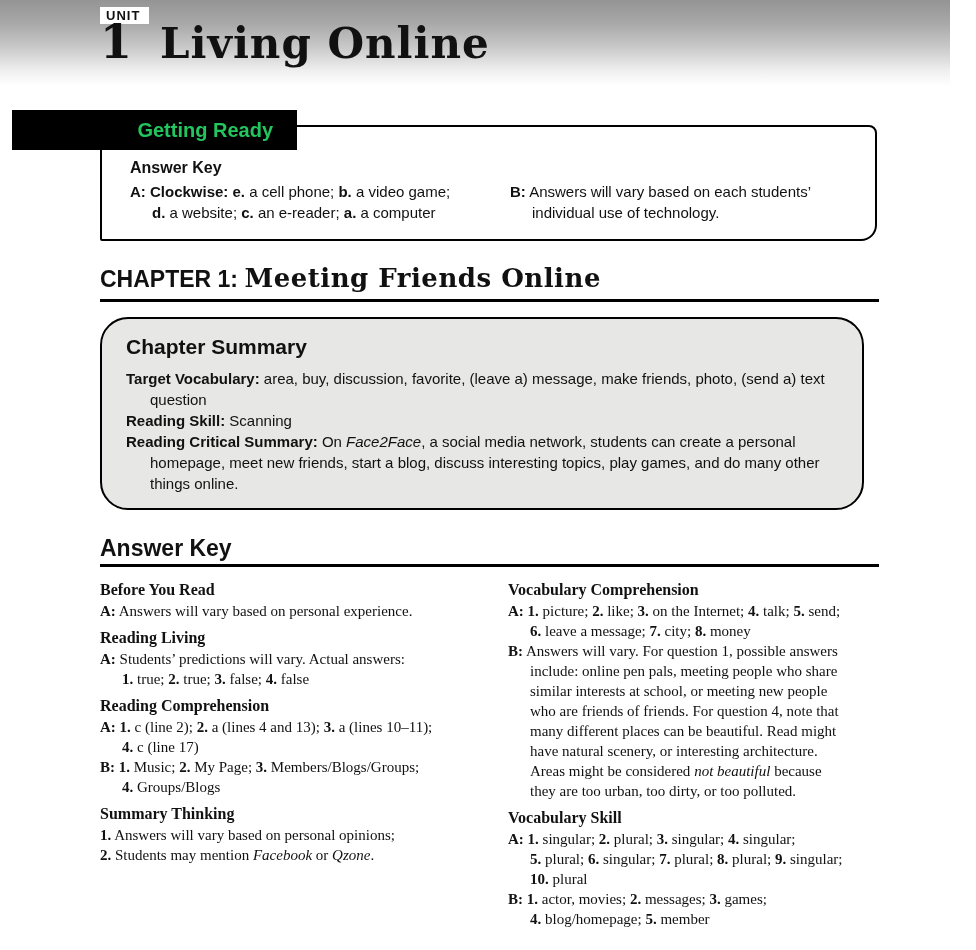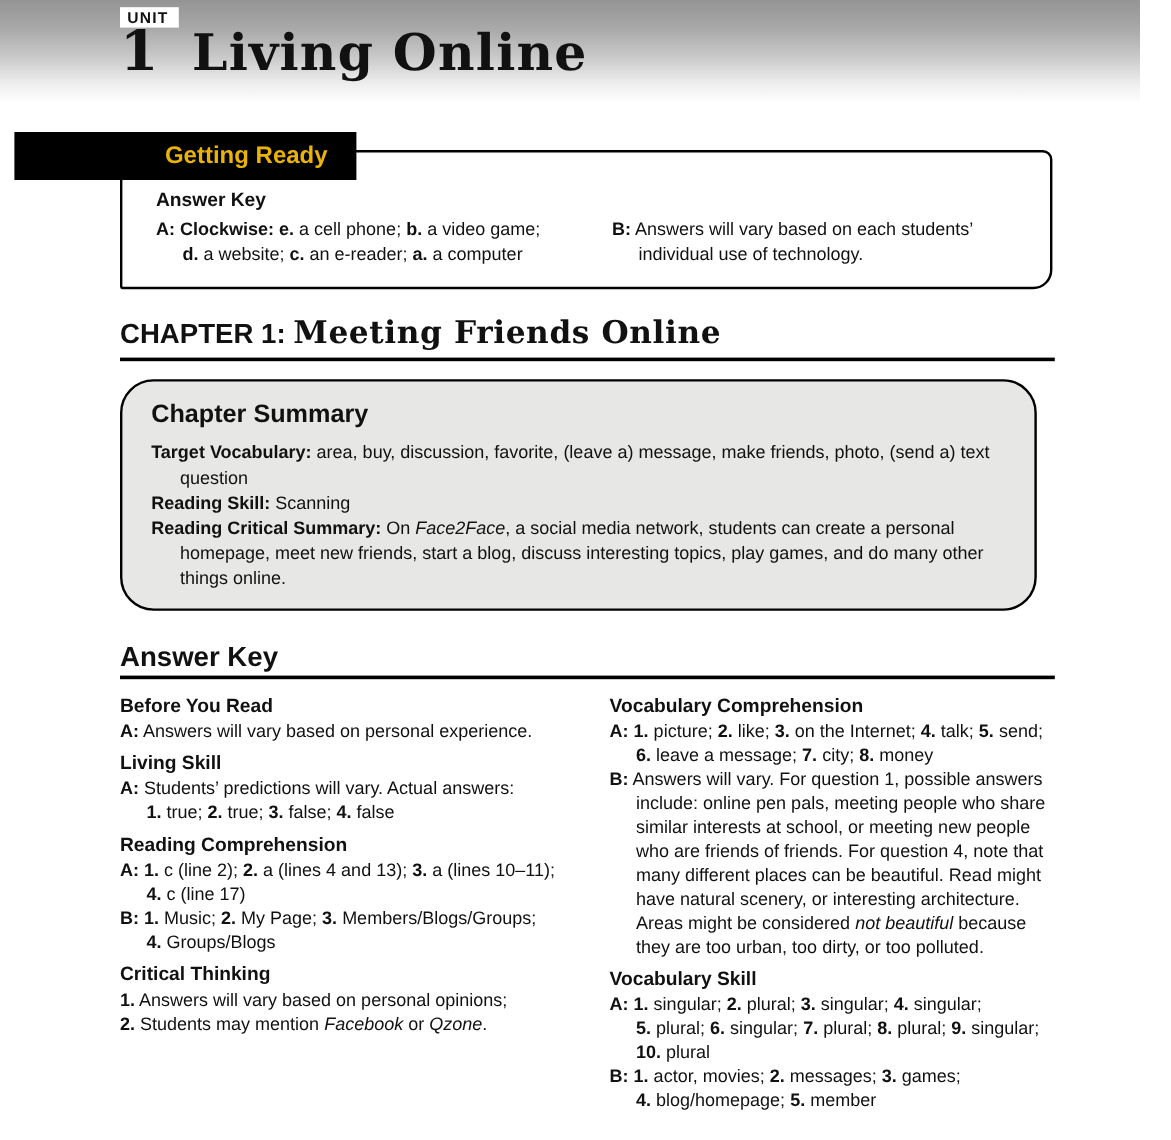--- a/index.html
+++ b/index.html
@@ -34,7 +34,7 @@
   }
   .gr-tab {
     position:absolute; left:-90px; top:-17px; width:285px; height:40px;
-    background:#000; color:#eab308; font-weight:bold; font-size:20px;
+    background:#000; color:#22c55e; font-weight:bold; font-size:20px;
     display:flex; align-items:center; justify-content:flex-end;
     padding-right:24px; box-sizing:border-box;
   }

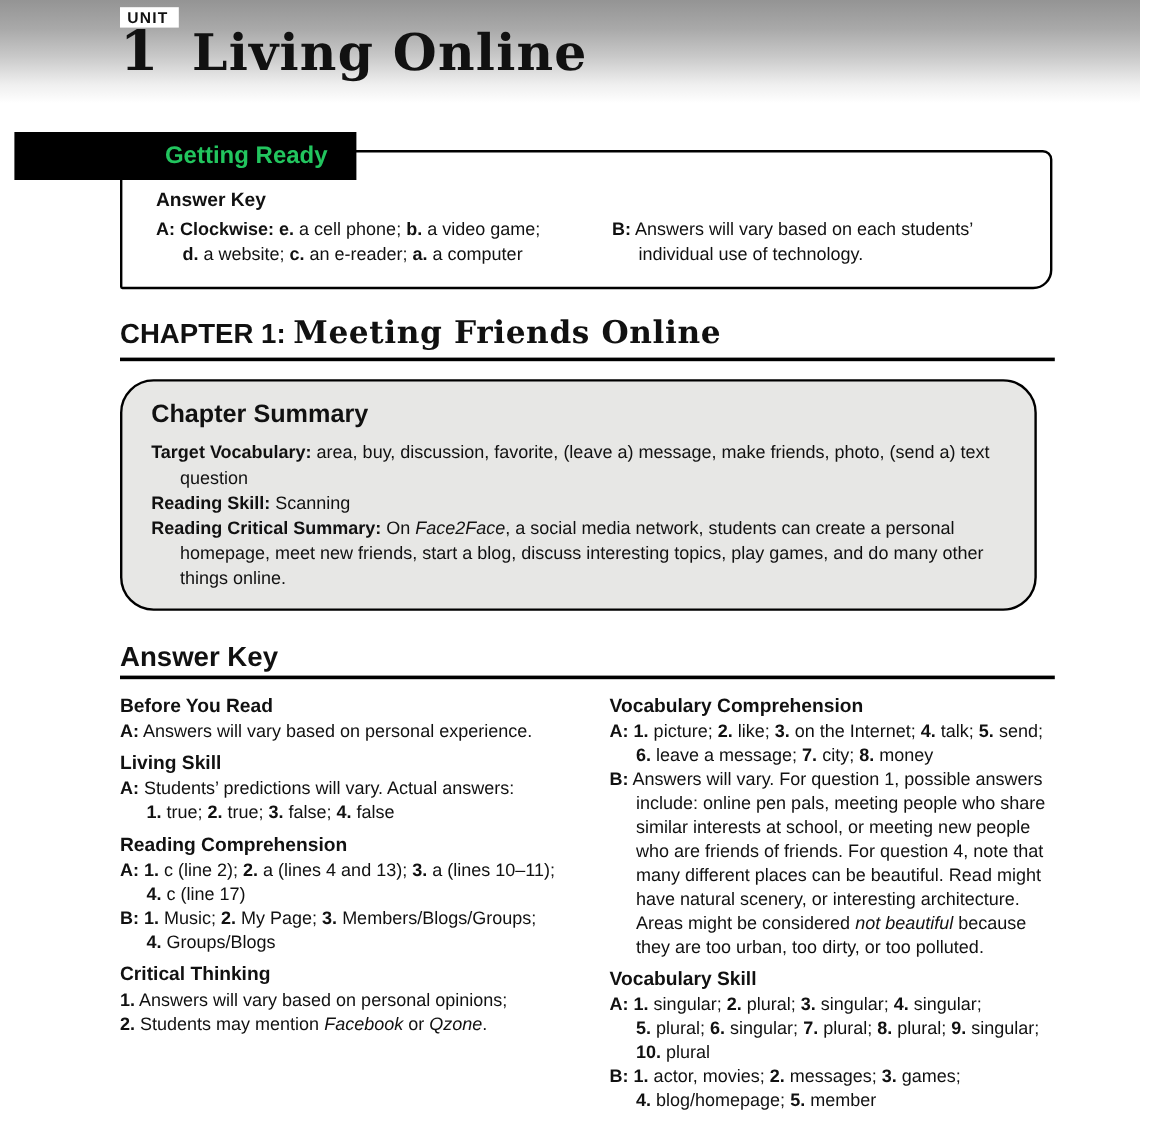--- a/index.html
+++ b/index.html
@@ -76,7 +76,7 @@
   .ak-cols { display:flex; gap:16px; margin:13px 71px 0 100px; }
   .ak-left { width:392px; }
   .ak-right { flex:1; }
-  .section { margin:0; }
+  .section { margin:0;font-family:Liberation Serif, serif; }
   .sec-heading { font-weight:bold; font-size:16px; line-height:20px; margin:7px 0 1px 0; }
   .section:first-child .sec-heading { margin-top:0; }
 </style>

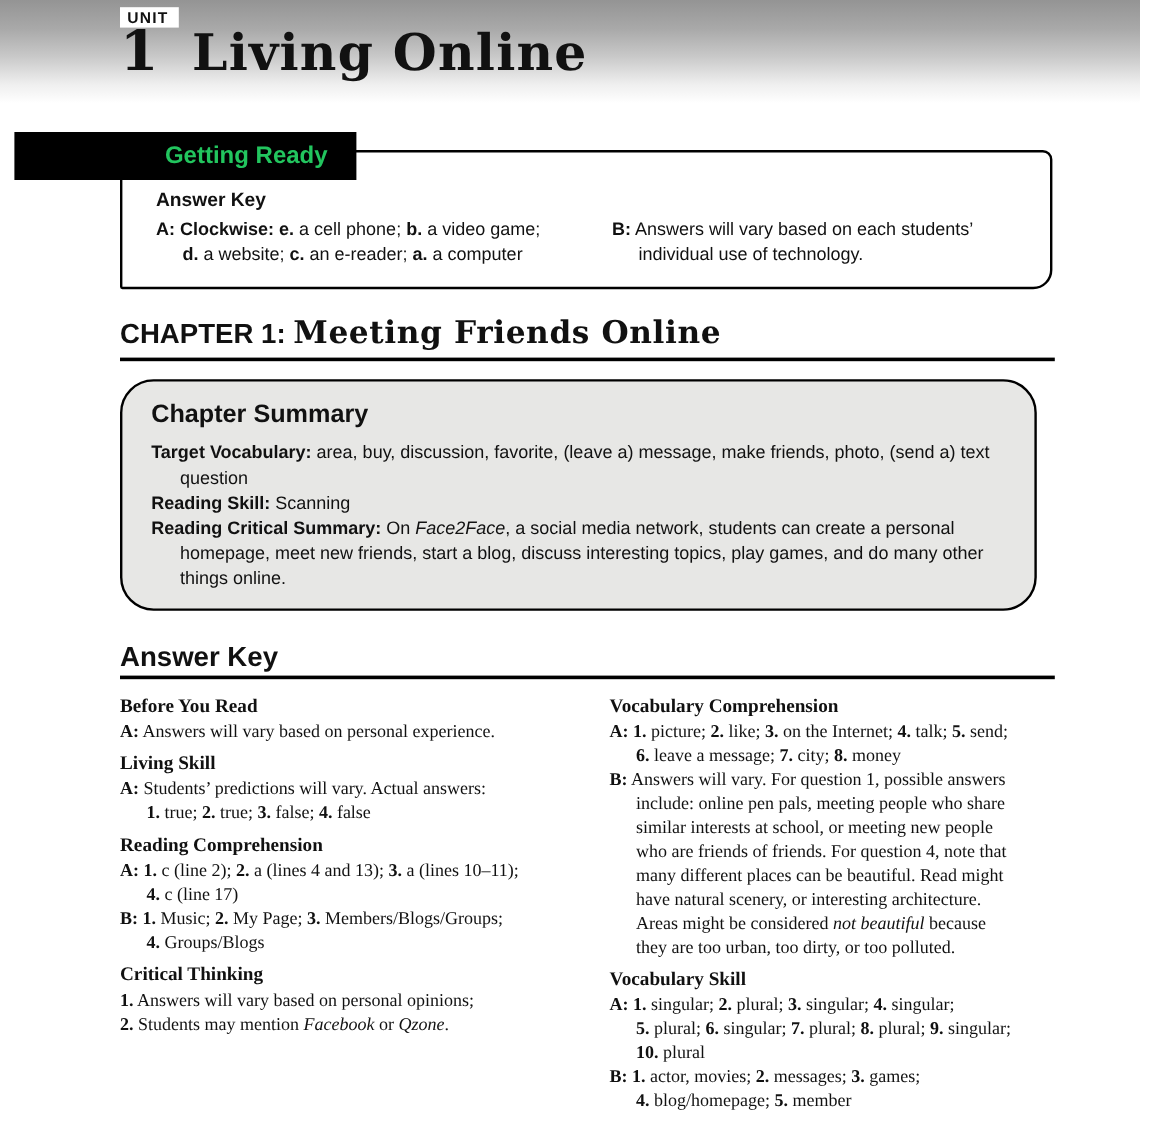--- a/index.html
+++ b/index.html
@@ -138,7 +138,7 @@
           <div class="line"><b>A:</b> Answers will vary based on personal experience.</div>
         </div>
         <div class="section">
-          <div class="sec-heading">Living Skill</div>
+          <div class="sec-heading">Reading Living</div>
           <div class="line"><b>A:</b> Students’ predictions will vary. Actual answers:</div>
           <div class="line indent"><b>1.</b> true; <b>2.</b> true; <b>3.</b> false; <b>4.</b> false</div>
         </div>

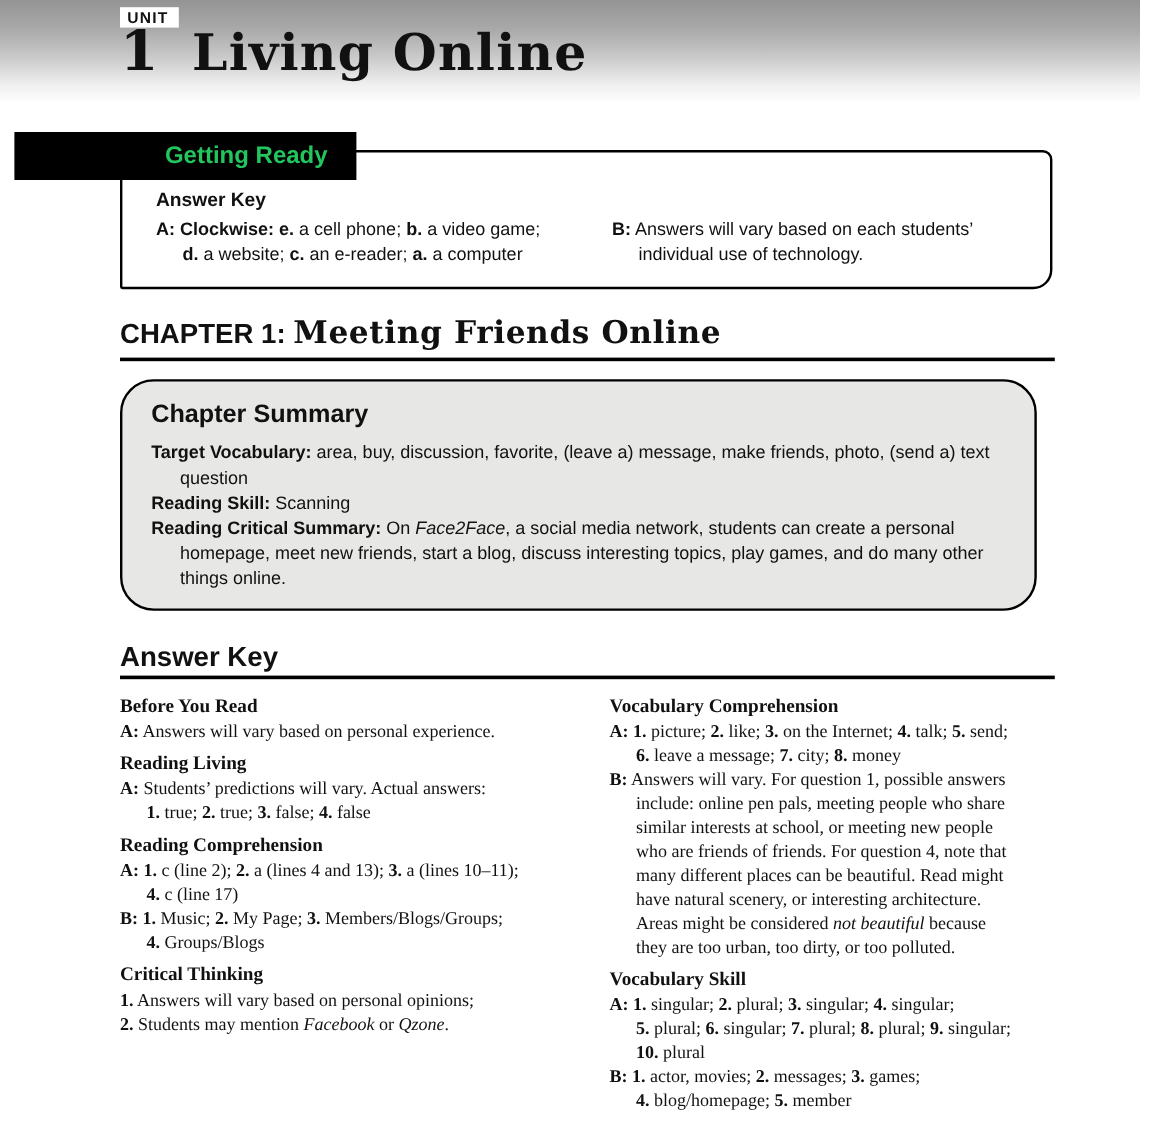--- a/index.html
+++ b/index.html
@@ -150,7 +150,7 @@
           <div class="line indent"><b>4.</b> Groups/Blogs</div>
         </div>
         <div class="section">
-          <div class="sec-heading">Critical Thinking</div>
+          <div class="sec-heading">Summary Thinking</div>
           <div class="line"><b>1.</b> Answers will vary based on personal opinions;</div>
           <div class="line"><b>2.</b> Students may mention <i>Facebook</i> or <i>Qzone</i>.</div>
         </div>

